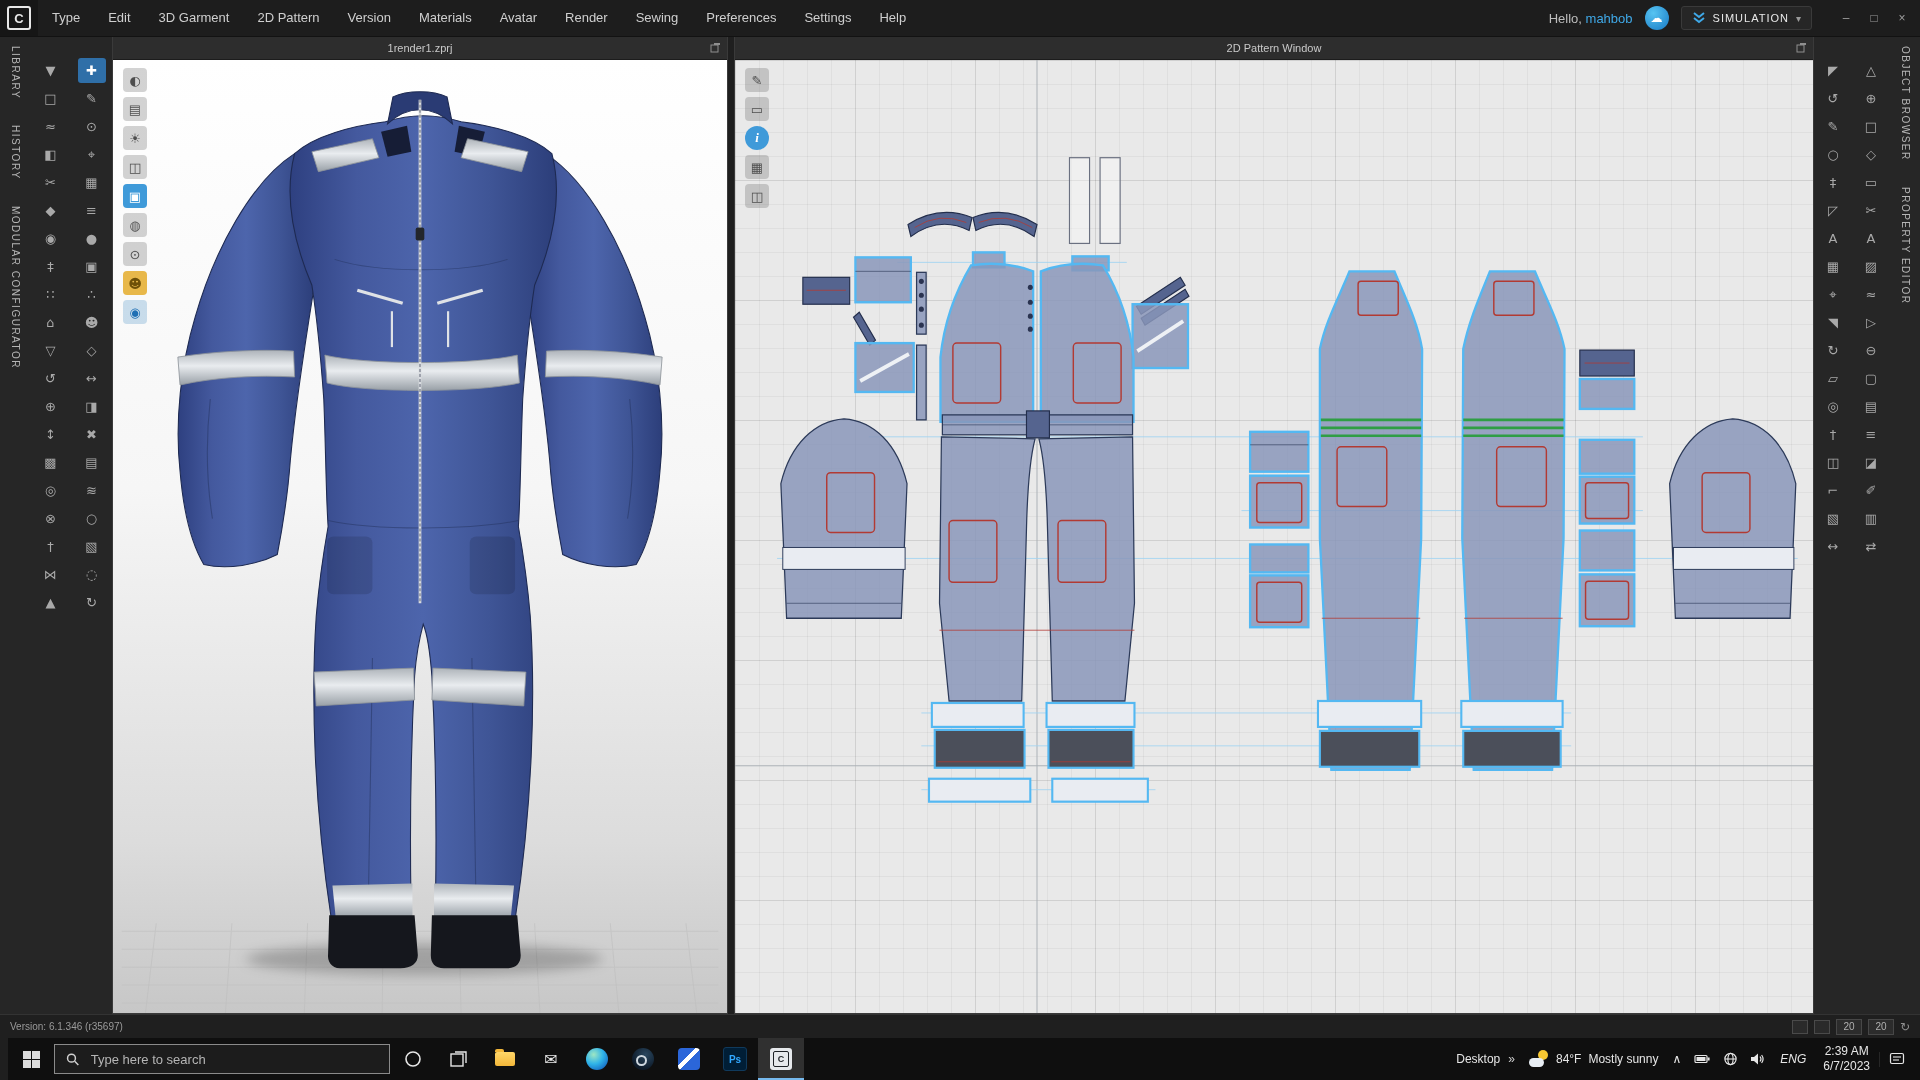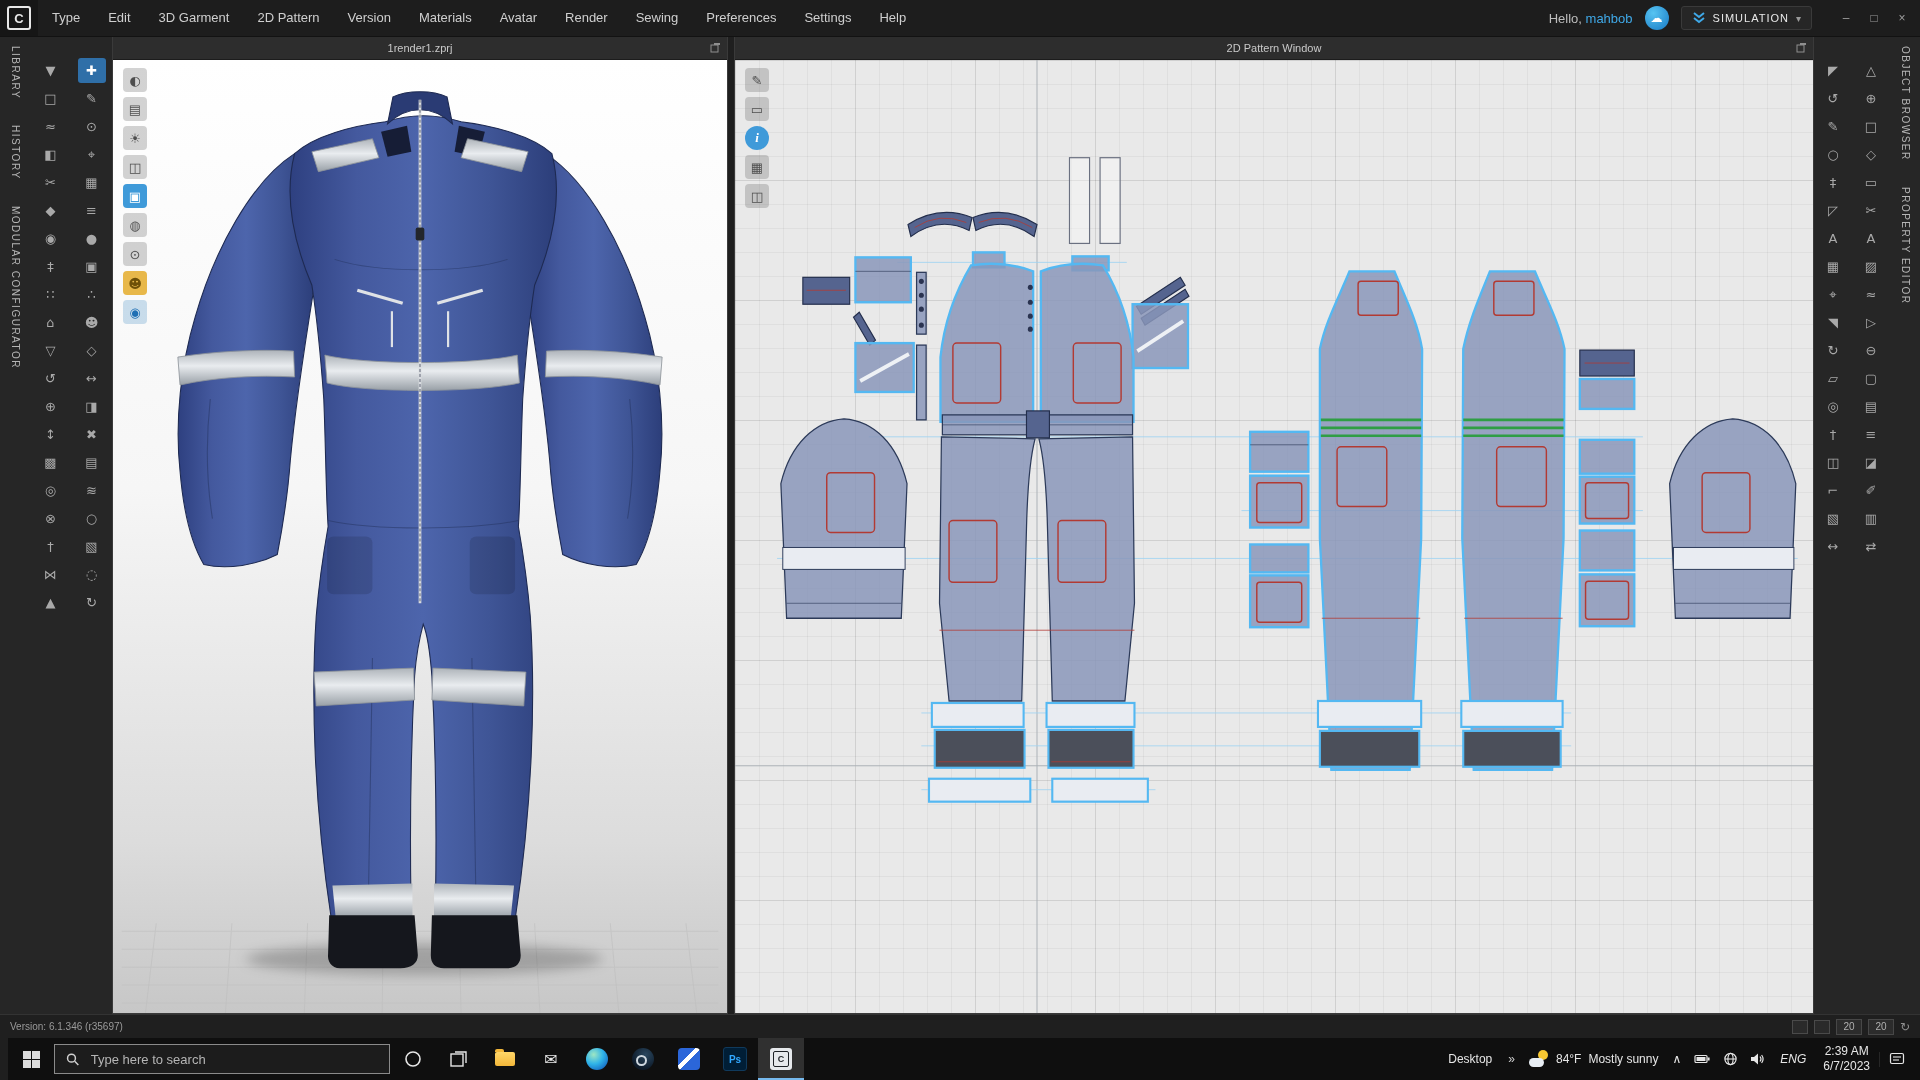--- a/index.html
+++ b/index.html
@@ -126,7 +126,7 @@
     font-weight:bold;display:flex;align-items:center;justify-content:center;}
   .tray{margin-left:auto;display:flex;align-items:center;color:#e6e6e6;font-size:12px;}
   .tray-item{display:flex;align-items:center;padding:0 7px;height:100%;cursor:pointer;}
-  .desktop-lbl{gap:16px;}
+  .desktop-lbl{gap:8px;}
   .chev-dbl{color:#cfcfcf;font-size:12px;}
   .weather{gap:7px;}
   .sun-cloud{position:relative;width:20px;height:18px;}

